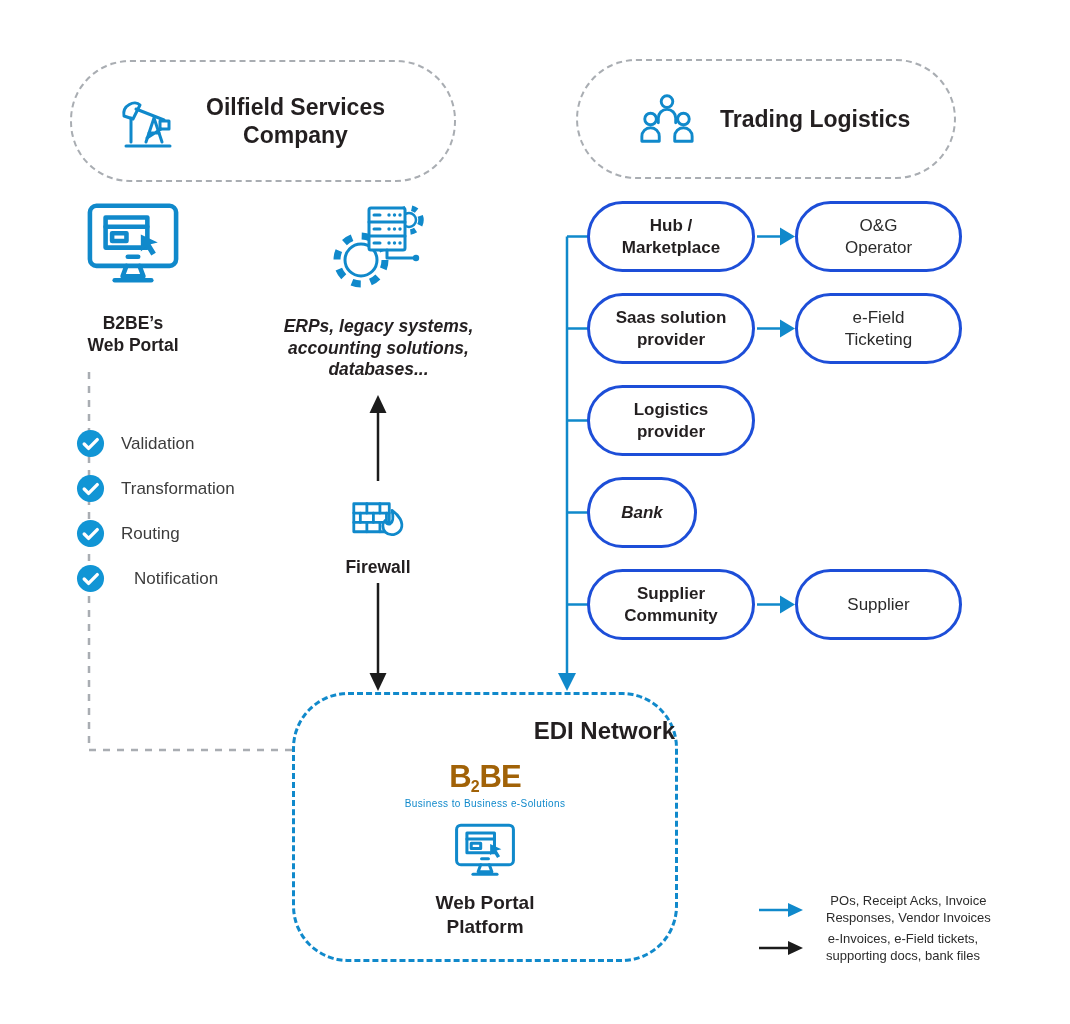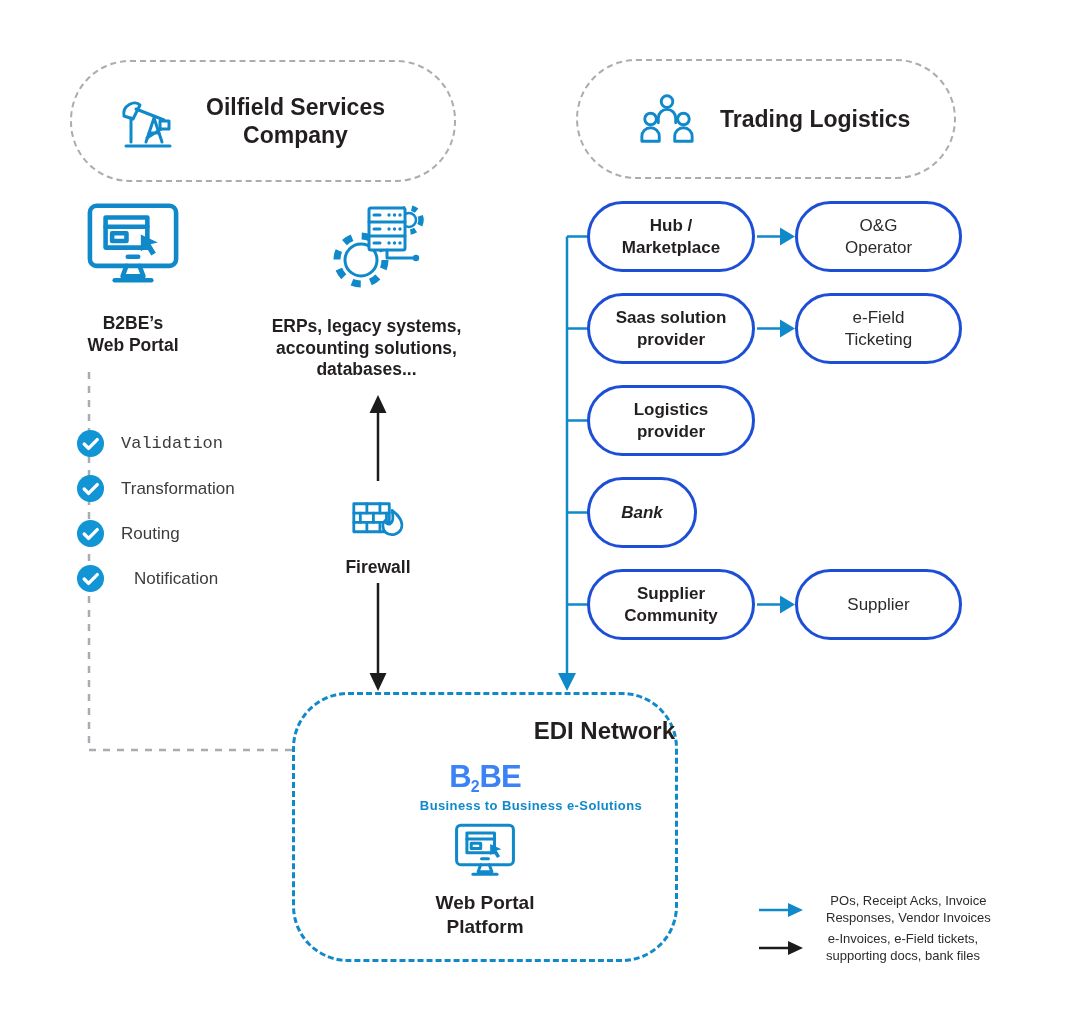--- a/index.html
+++ b/index.html
@@ -151,7 +151,7 @@
       </g>
     </g>
   </svg>
-  <div class="caption pre" style="left:244px;top:316px;width:245px;line-height:21.5px;">ERPs, legacy systems,
+  <div class="caption pre" style="left:256px;top:316px;width:245px;line-height:21.5px;font-style:italic;">ERPs, legacy systems,
 accounting solutions,
 databases...</div>
 

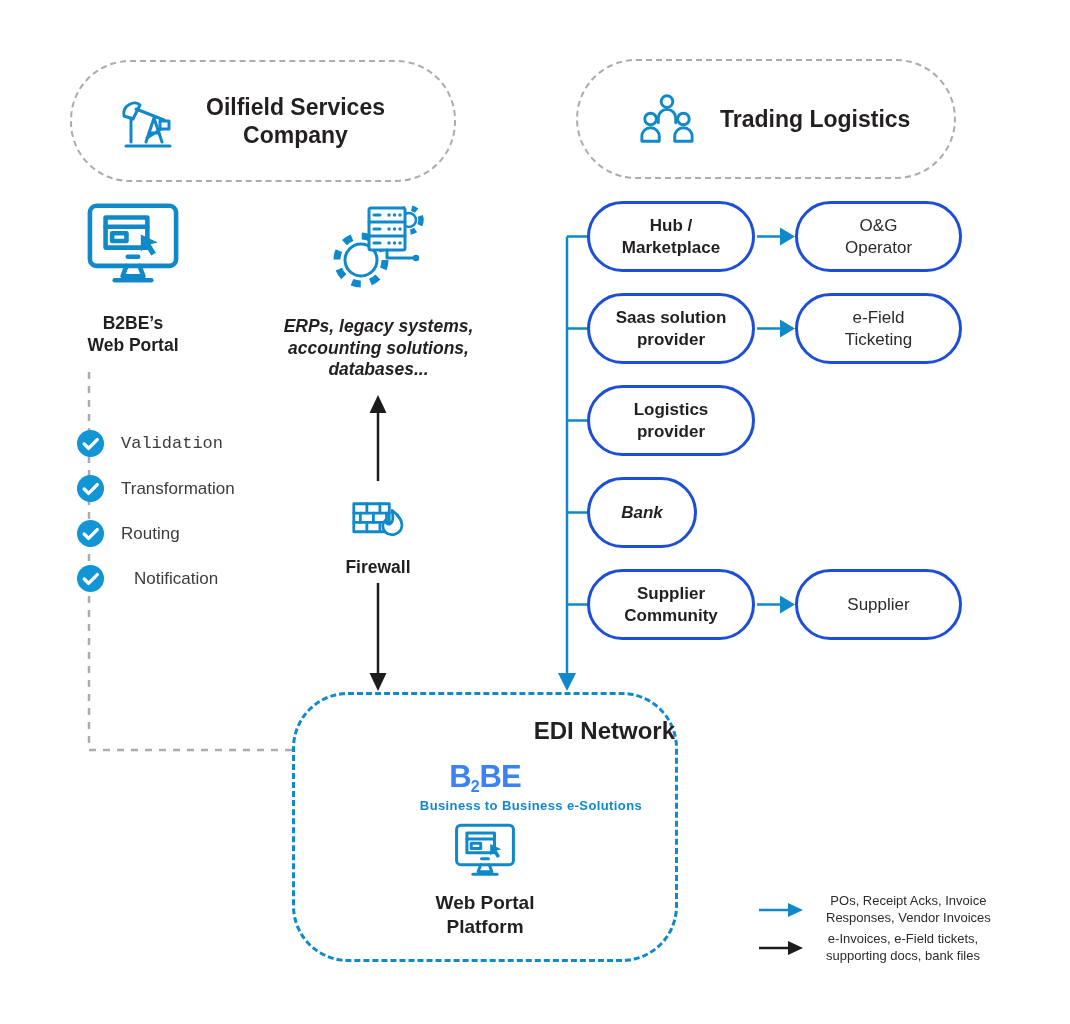--- a/index.html
+++ b/index.html
@@ -155,7 +155,7 @@
 accounting solutions,
 databases...</div>
 
-  <div class="check-row" style="top:429px;font-family:Liberation Mono, monospace;">
+  <div class="check-row" style="top:429px;">
     <svg width="29" height="29" viewBox="0 0 30 30">
       <circle cx="15" cy="15" r="14" fill="#1195d5"></circle>
       <path d="M8.5 15.5 l4.5 4.5 L22 11" stroke="#fff" stroke-width="3.5" fill="none" stroke-linecap="round" stroke-linejoin="round"></path>

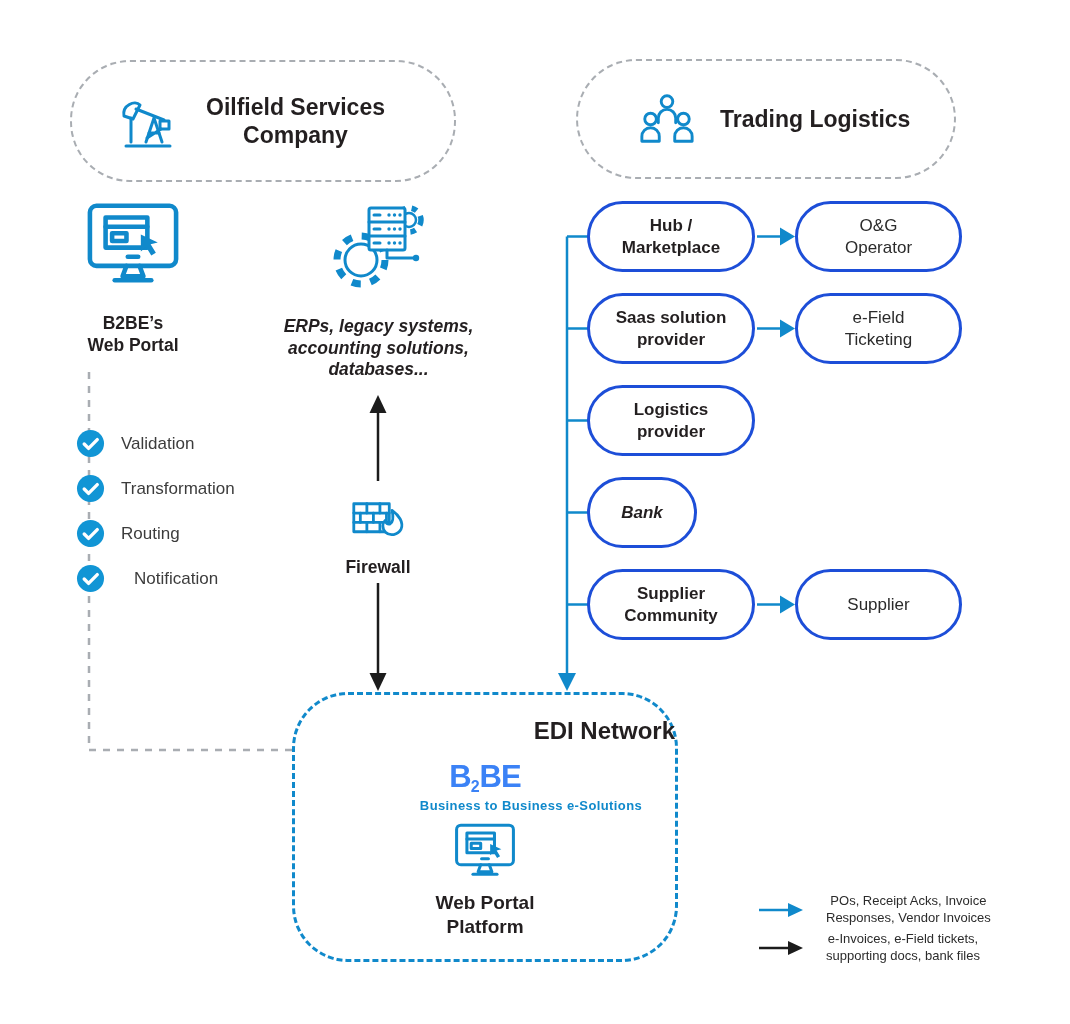--- a/index.html
+++ b/index.html
@@ -35,7 +35,7 @@
   .edi-box{position:absolute;left:292px;top:692px;width:386px;height:270px;
            border:3px dashed #1089cb;border-radius:56px;background:#fff;z-index:2;box-sizing:border-box;}
   .edi-title{position:absolute;top:22px;width:100%;text-align:right;font-weight:700;font-size:24px;}
-  .edi-logo{position:absolute;top:66px;width:100%;text-align:center;color:#3b82f6;font-weight:800;
+  .edi-logo{position:absolute;top:66px;width:100%;text-align:center;color:#a16207;font-weight:800;
             font-size:31px;letter-spacing:-1px;line-height:32px;}
   .edi-logo .sub{font-size:16px;position:relative;top:5px;letter-spacing:0;}
   .edi-tagline{position:absolute;top:103px;width:100%;text-align:center;color:#1089cb;

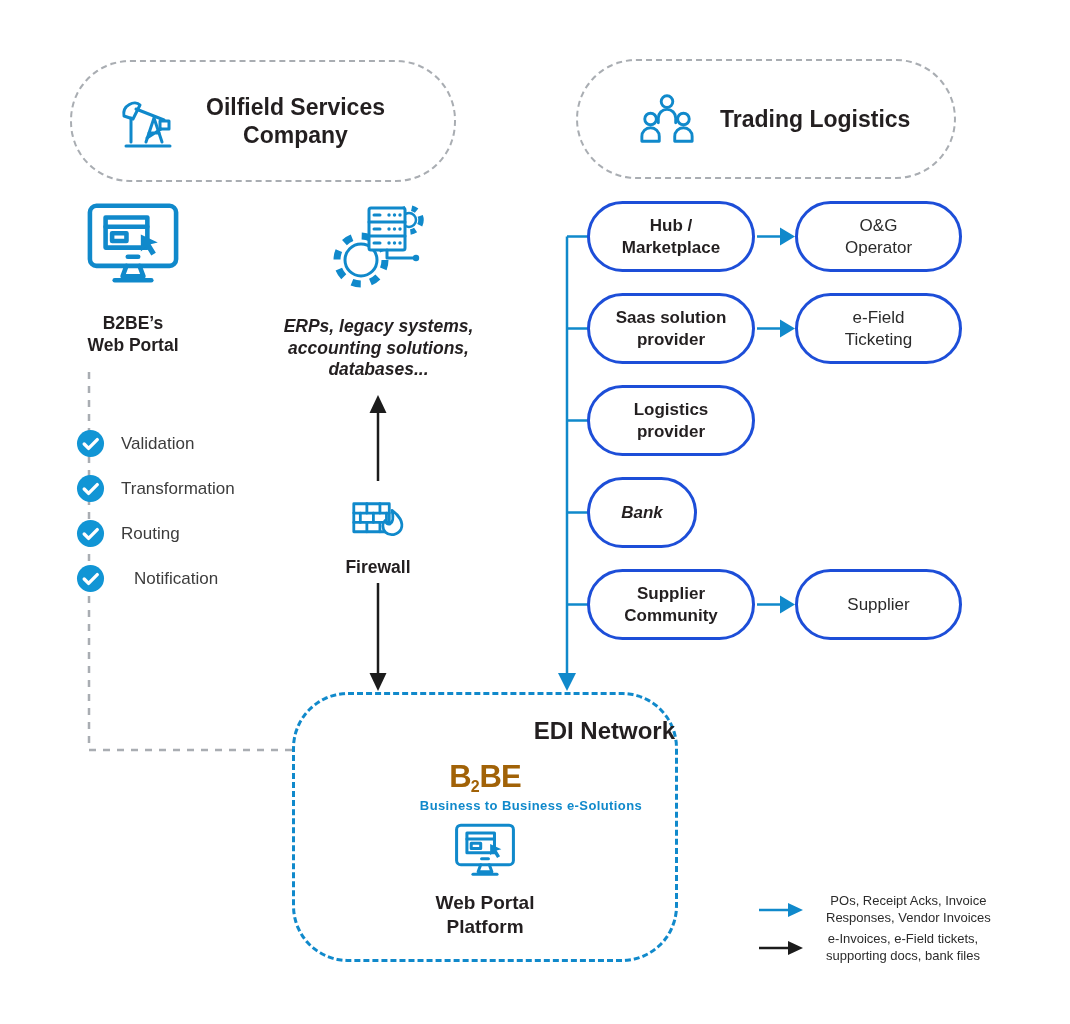--- a/index.html
+++ b/index.html
@@ -39,7 +39,7 @@
             font-size:31px;letter-spacing:-1px;line-height:32px;}
   .edi-logo .sub{font-size:16px;position:relative;top:5px;letter-spacing:0;}
   .edi-tagline{position:absolute;top:103px;width:100%;text-align:center;color:#1089cb;
-               font-weight:700;font-size:13px;letter-spacing:.4px;margin-left:46px;}
+               font-weight:400;font-size:10px;letter-spacing:.4px;}
   .edi-monitor{position:absolute;top:126px;left:50%;margin-left:-31px;}
   .edi-caption{position:absolute;top:196px;width:100%;text-align:center;font-weight:700;
                font-size:19px;line-height:24px;}

